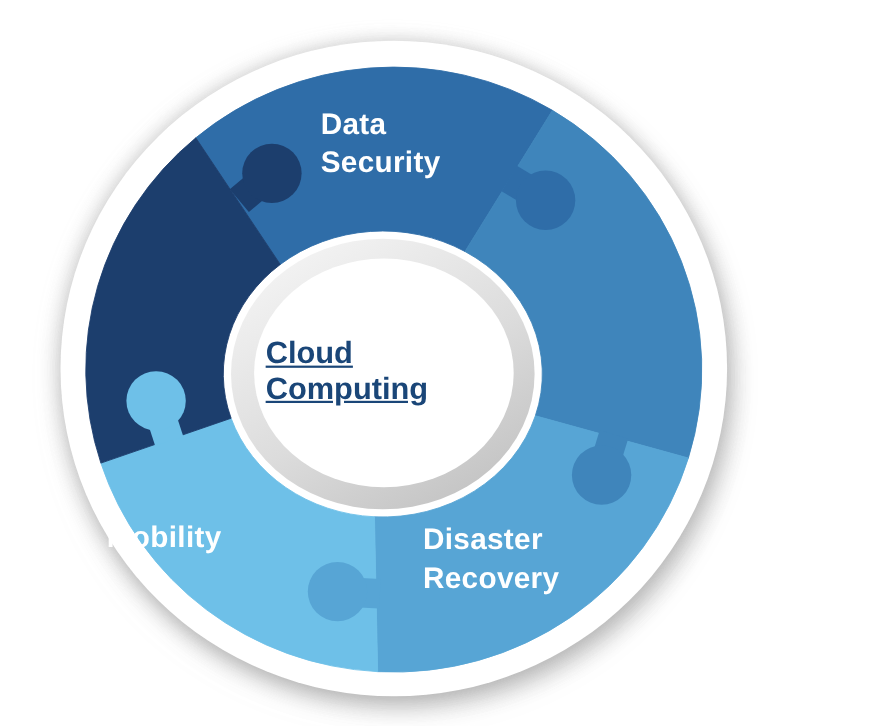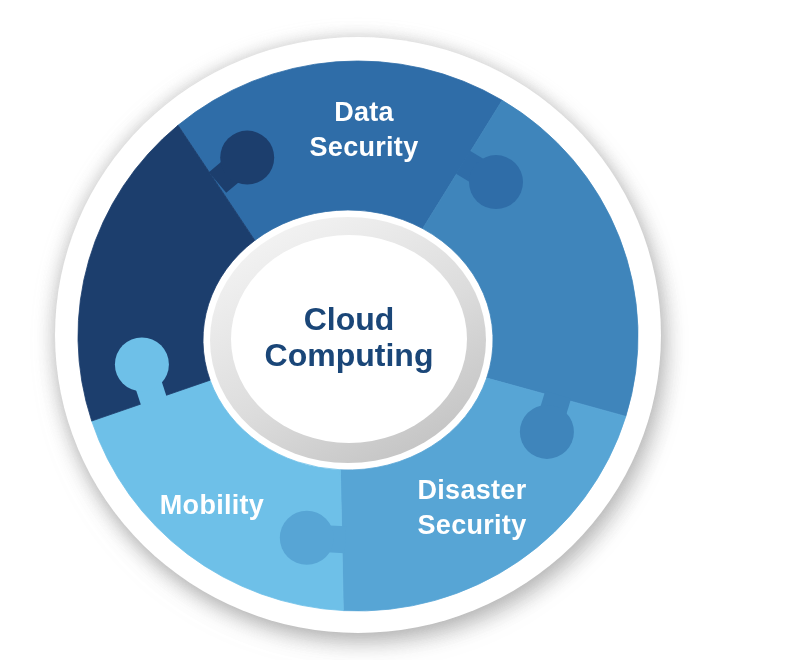--- a/index.html
+++ b/index.html
@@ -19,7 +19,6 @@
   .lbl{
     position:absolute;
     transform:translate(-50%,-50%);
-    text-align:center;
     color:#ffffff;
     font-size:27px;
     font-weight:bold;

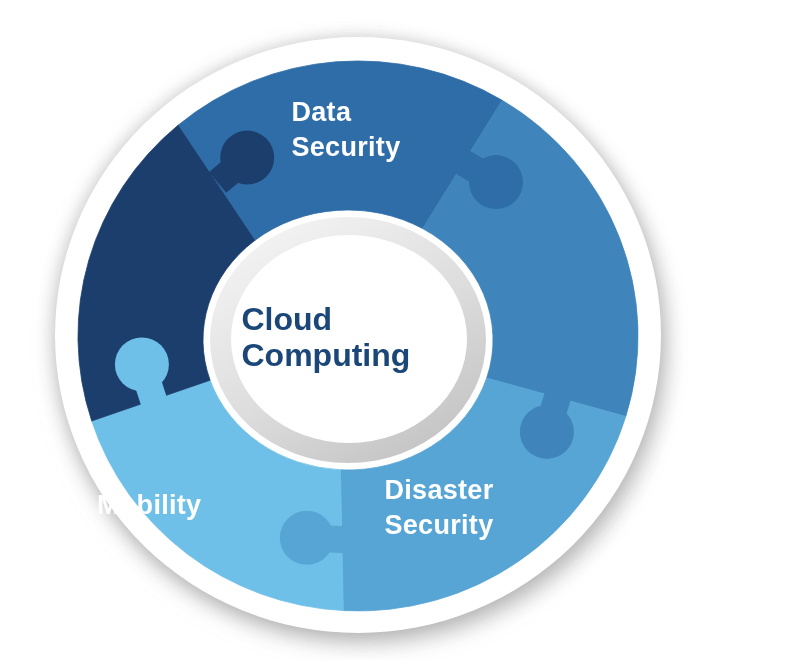--- a/index.html
+++ b/index.html
@@ -34,10 +34,11 @@
   .lbl-center{
     left:349px;top:337px;width:215px;
     color:#1a4678;
-    font-size:32px;
+    font-size:28px;
     font-weight:bold;
     line-height:1.13;
     letter-spacing:0;
+    text-decoration:underline;
   }
 </style>
 </head>

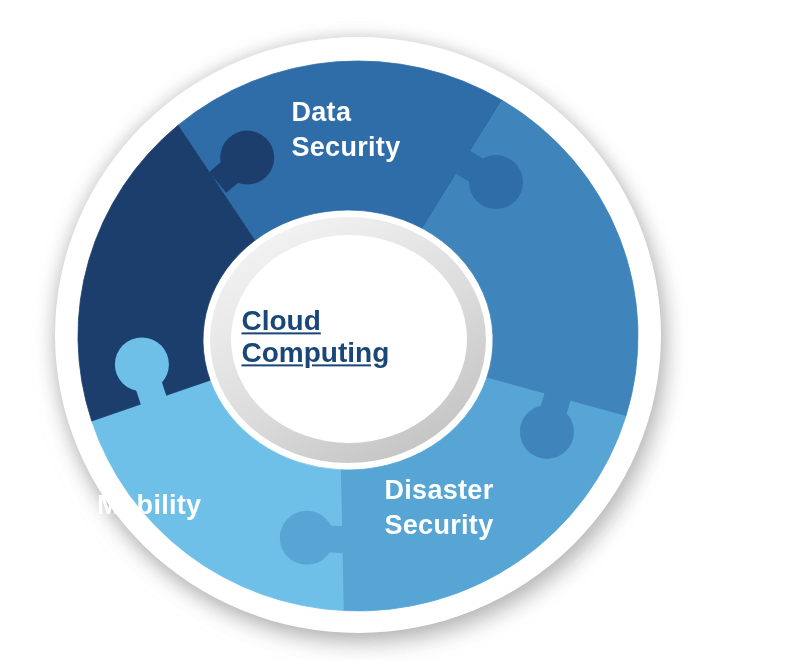--- a/index.html
+++ b/index.html
@@ -29,7 +29,7 @@
   .lbl-data     {left:364px;top:130px;width:145px;}
   .lbl-scal     {left:562px;top:297px;width:230px;}
   .lbl-disaster {left:472px;top:508px;width:175px;}
-  .lbl-mobility {left:212px;top:489px;width:230px;margin-top:16px;}
+  .lbl-mobility {left:212px;top:489px;width:230px;}
   .lbl-reduced  {left:155px;top:278px;width:155px;}
   .lbl-center{
     left:349px;top:337px;width:215px;

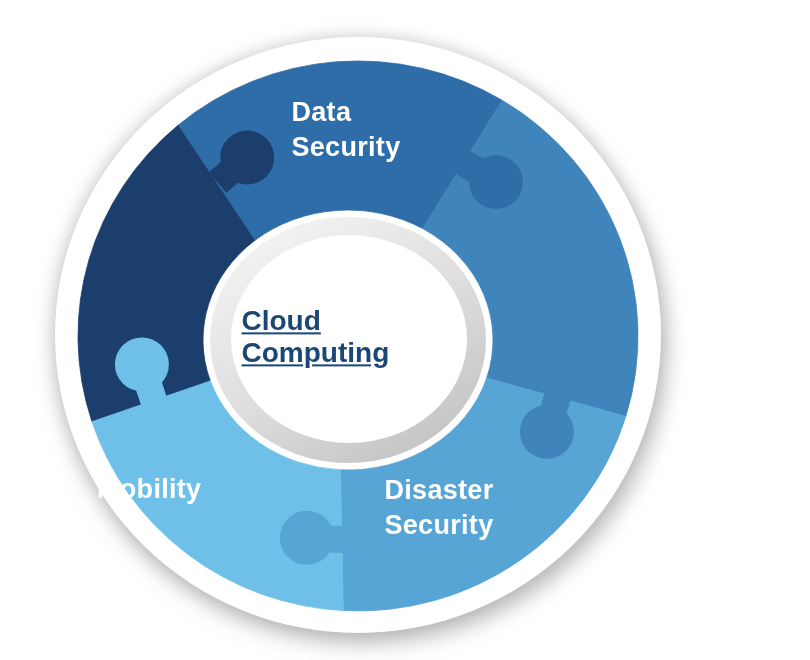--- a/index.html
+++ b/index.html
@@ -100,7 +100,7 @@
     </svg>
 
   <div class="lbl lbl-data">Data Security</div>
-  <div class="lbl lbl-disaster">Disaster Security</div>
+  <div class="lbl lbl-disaster">Disaster Recovery</div>
   <div class="lbl lbl-mobility">Mobility</div>
 
   <div class="lbl lbl-center">Cloud Computing</div>

